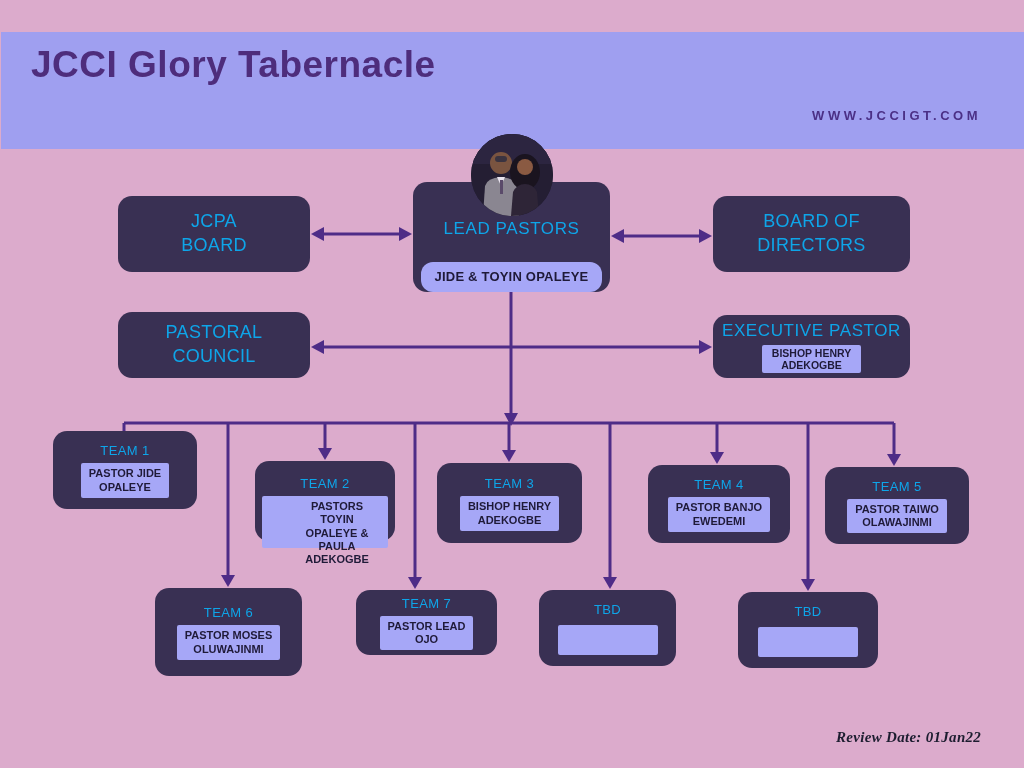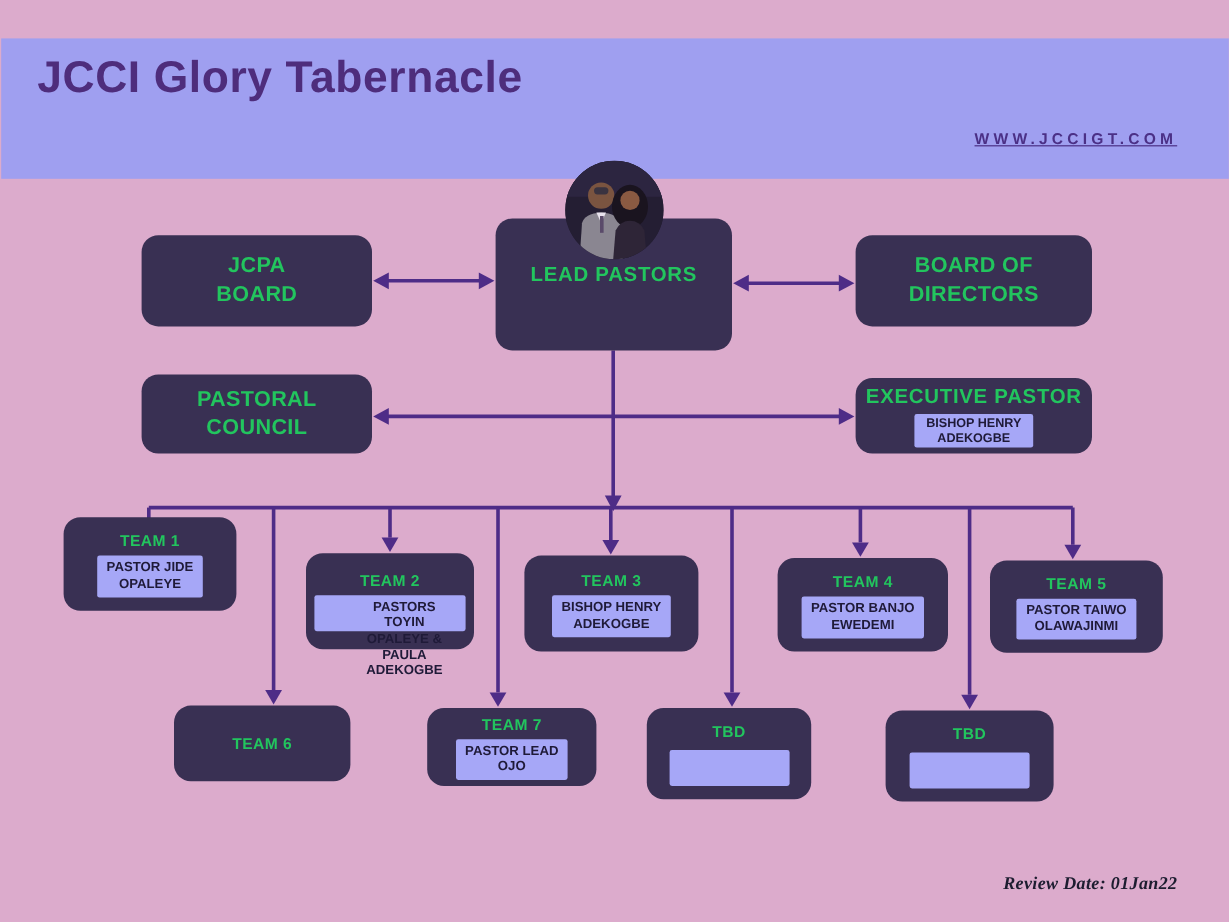--- a/index.html
+++ b/index.html
@@ -41,7 +41,6 @@
     position:absolute;right:44px;top:76px;
     font-size:13px;font-weight:bold;color:var(--url);
     letter-spacing:3.5px;
-    text-decoration:underline;
   }
   svg.connectors{position:absolute;left:0;top:0;z-index:1;pointer-events:none;}
   .box{

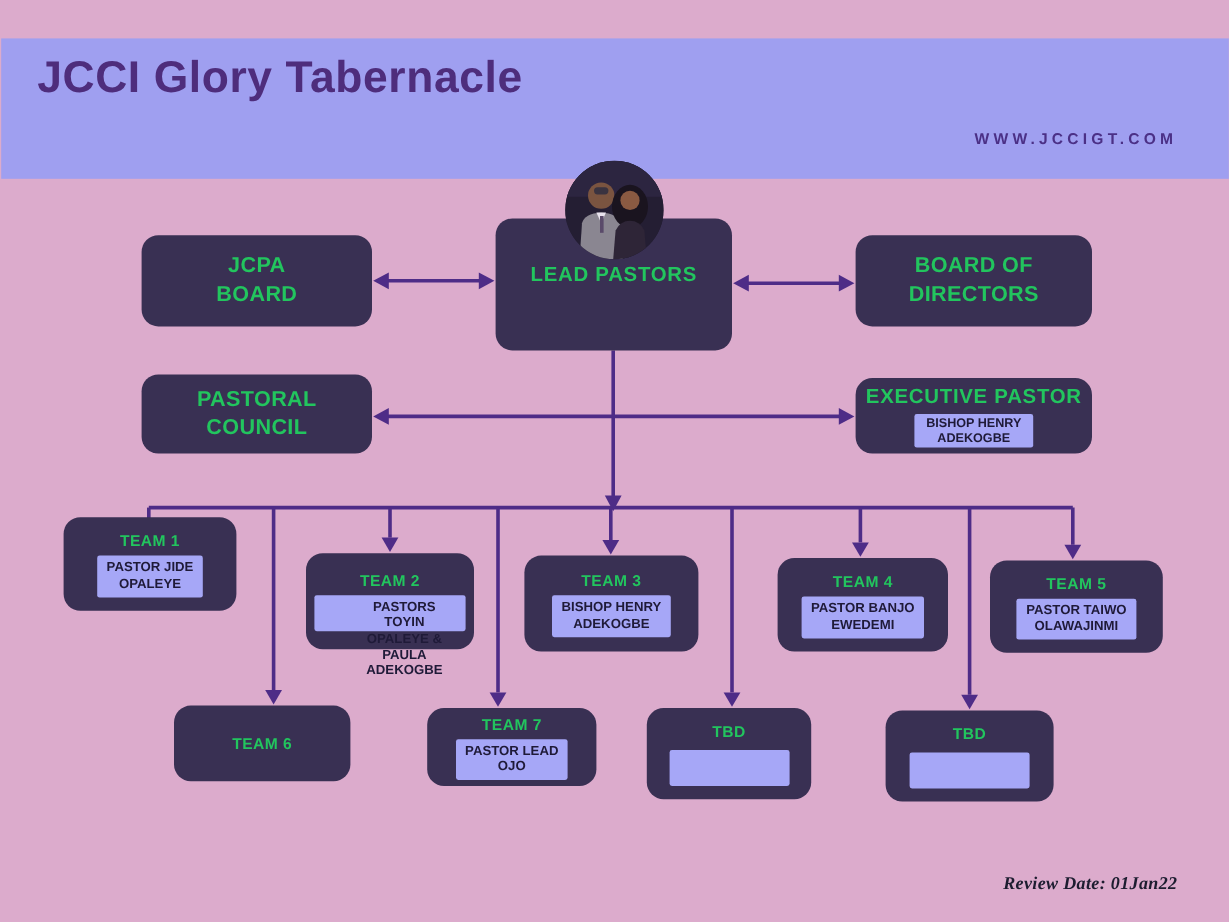--- a/index.html
+++ b/index.html
@@ -51,7 +51,7 @@
     color:#fff;text-align:center;
   }
   .box-title{
-    font-weight:bold;color:#22c55e;white-space:pre-line;line-height:1.32;
+    font-weight:normal;color:#0ea5e9;white-space:pre-line;line-height:1.32;
     letter-spacing:.3px;
   }
   .box-title.lg{font-size:18px;}

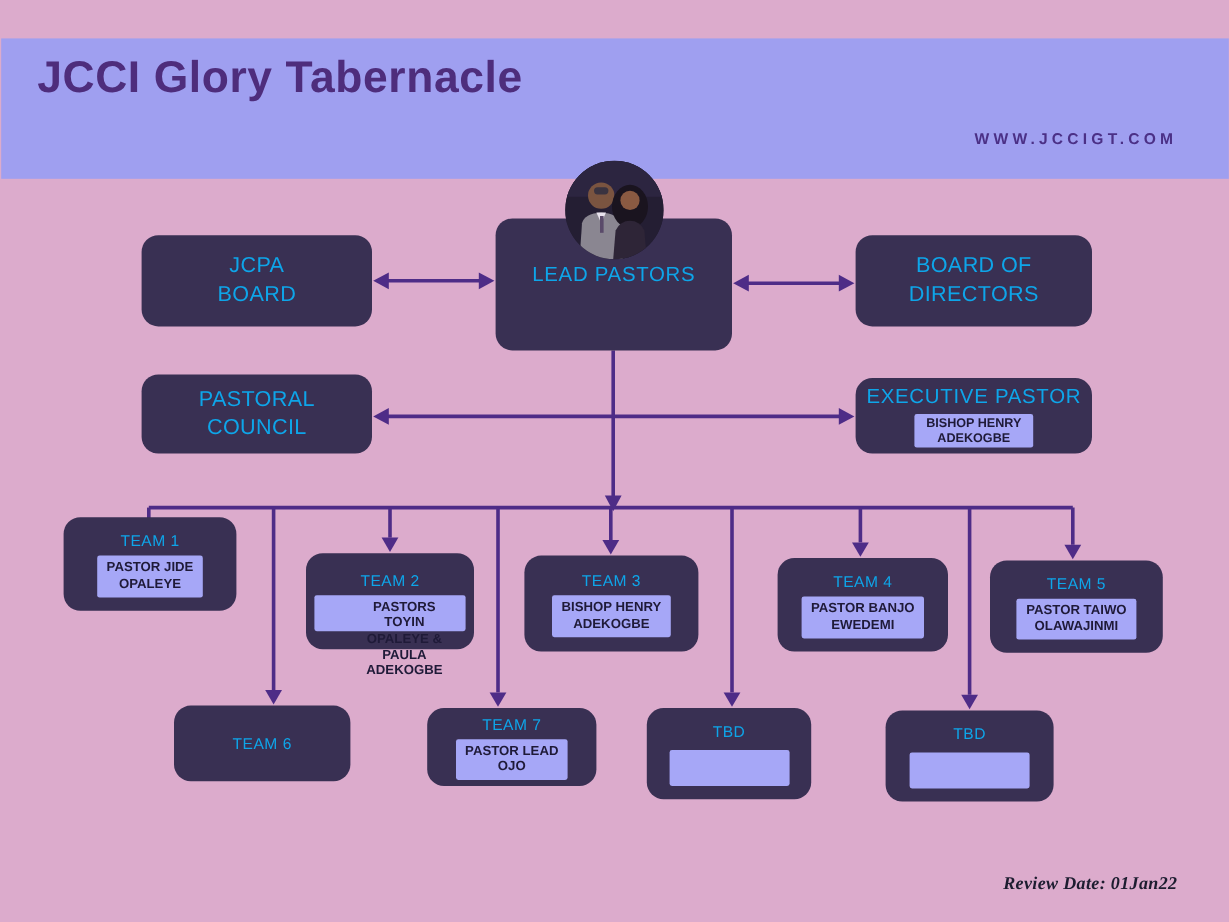--- a/index.html
+++ b/index.html
@@ -136,6 +136,7 @@
 
 <div class="box lead-box" style="left:413px;top:182px;width:197px;height:110px">
   <div class="box-title md">LEAD PASTORS</div>
+  <div class="pill lead">JIDE &amp; TOYIN OPALEYE</div>
 </div>
 
 <div class="box" style="left:713px;top:196px;width:197px;height:76px">

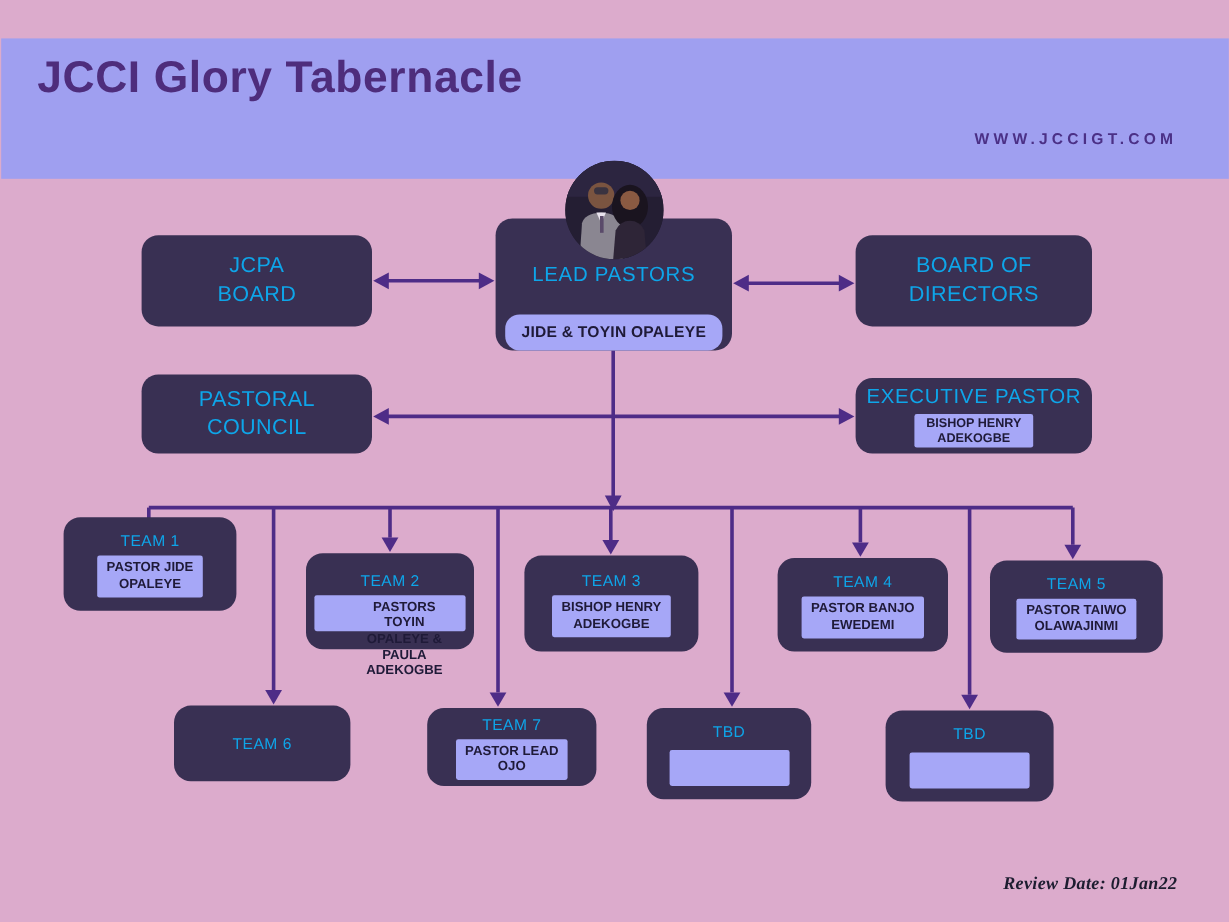--- a/index.html
+++ b/index.html
@@ -67,7 +67,7 @@
   .pill.xs{font-size:10.5px;line-height:1.15;margin-top:3px;padding:2px 10px;}
   .pill.sm{font-size:11px;margin-top:4px;max-width:126px;}
   .pill.empty{width:100px;min-height:30px;margin-top:6px;}
-  .pill.clip{height:30px;overflow:visible;padding-left:32px;}
+  .pill.clip{height:52px;overflow:visible;padding-left:32px;}
   .lead-box{justify-content:space-between;padding-top:36px;}
   .photo{
     position:absolute;left:471px;top:134px;width:82px;height:82px;

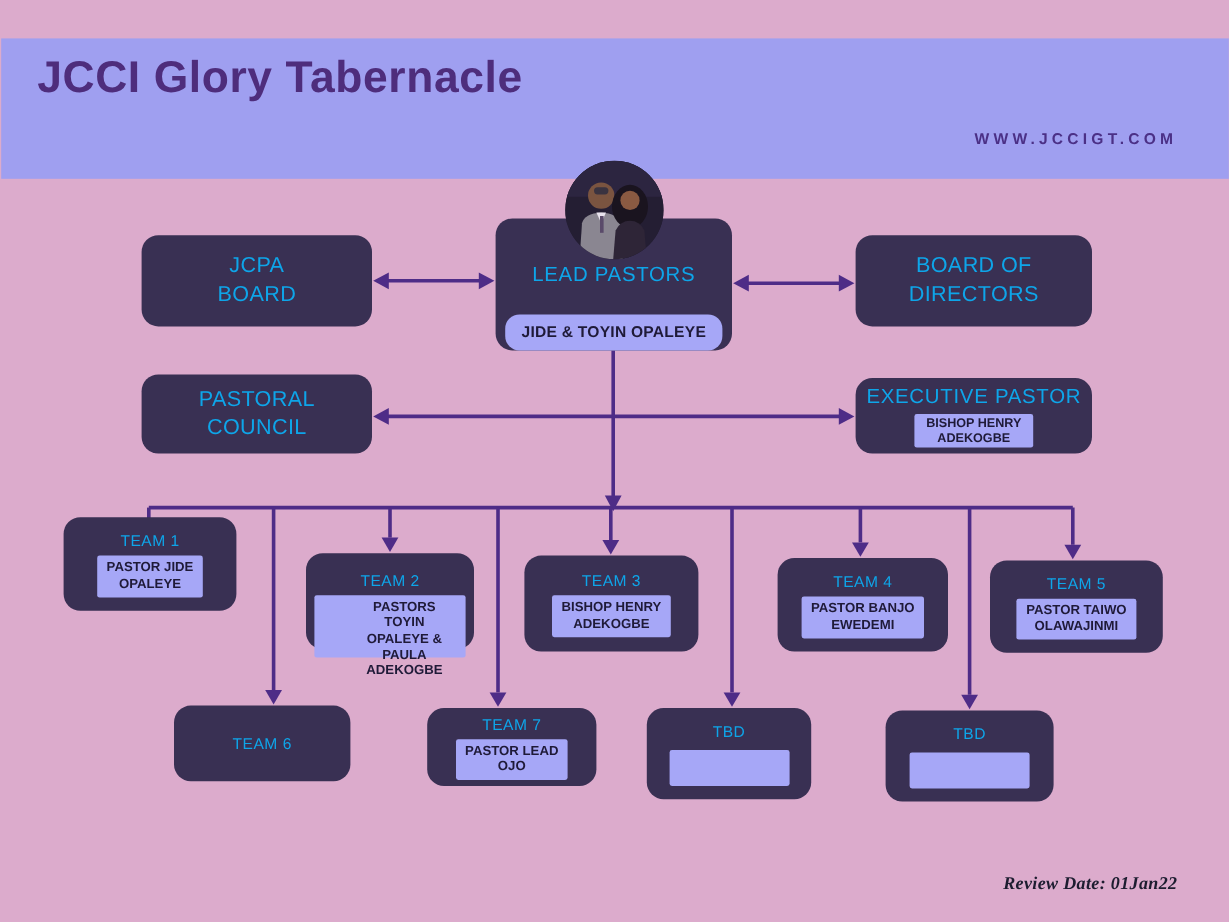--- a/index.html
+++ b/index.html
@@ -204,7 +204,7 @@
 OLAWAJINMI</div>
 </div>
 
-<div class="box" style="left:145px;top:588px;width:147px;height:63px">
+<div class="box" style="left:155px;top:588px;width:147px;height:88px">
   <div class="box-title sm">TEAM 6</div>
 </div>
 

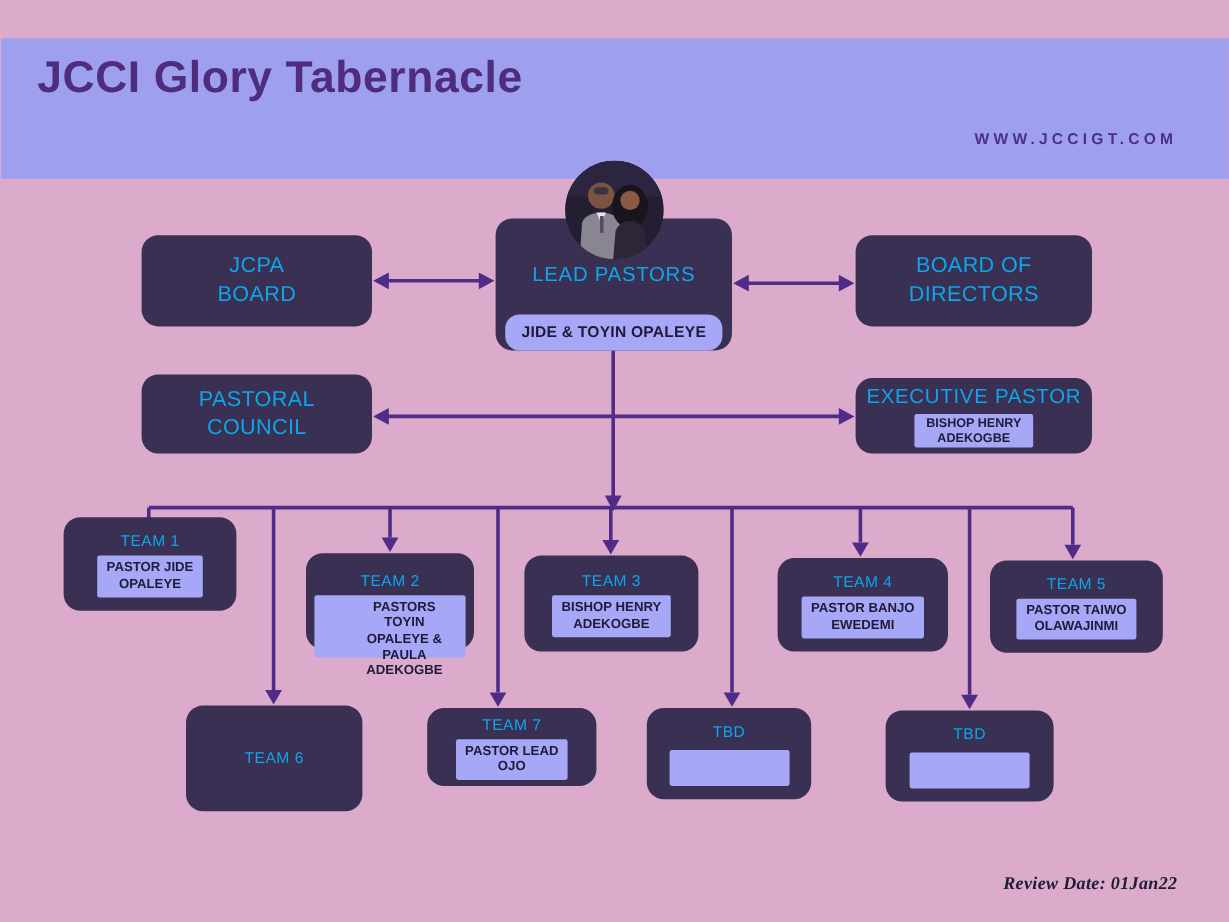--- a/index.html
+++ b/index.html
@@ -206,6 +206,8 @@
 
 <div class="box" style="left:155px;top:588px;width:147px;height:88px">
   <div class="box-title sm">TEAM 6</div>
+  <div class="pill sm">PASTOR MOSES
+OLUWAJINMI</div>
 </div>
 
 <div class="box" style="left:356px;top:590px;width:141px;height:65px">

